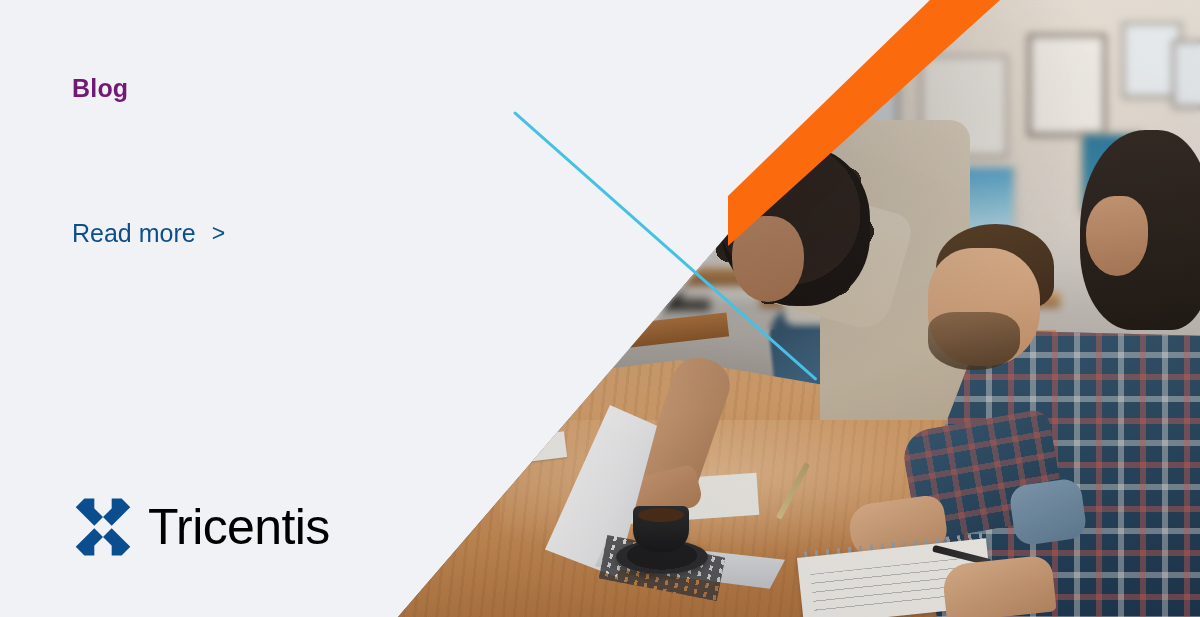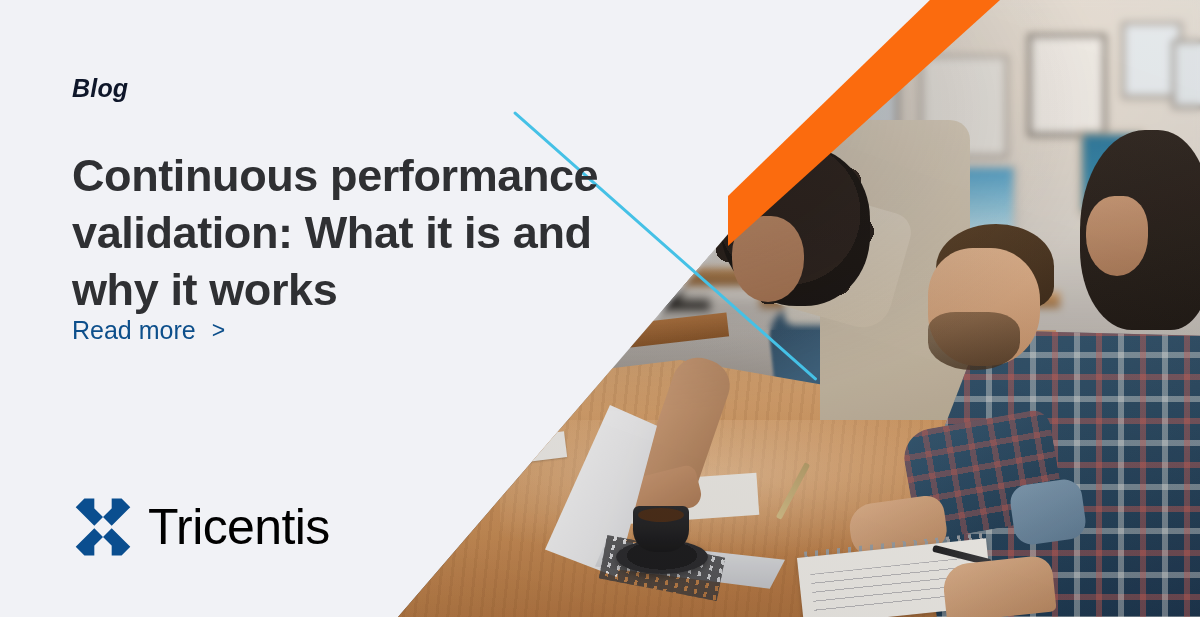--- a/index.html
+++ b/index.html
@@ -527,7 +527,7 @@
   <div class="teal-line" style="background: rgb(69, 193, 230);"></div>
 
   <div class="content">
-    <div class="eyebrow" style="color: #0f172a; font-style: italic;">Blog</div>
+    <div class="eyebrow" style="color: #701a75;">Blog</div>
 
     <h1 class="headline" style="color: rgb(47, 48, 51);">Continuous performance validation: What it is and why it works</h1>
 

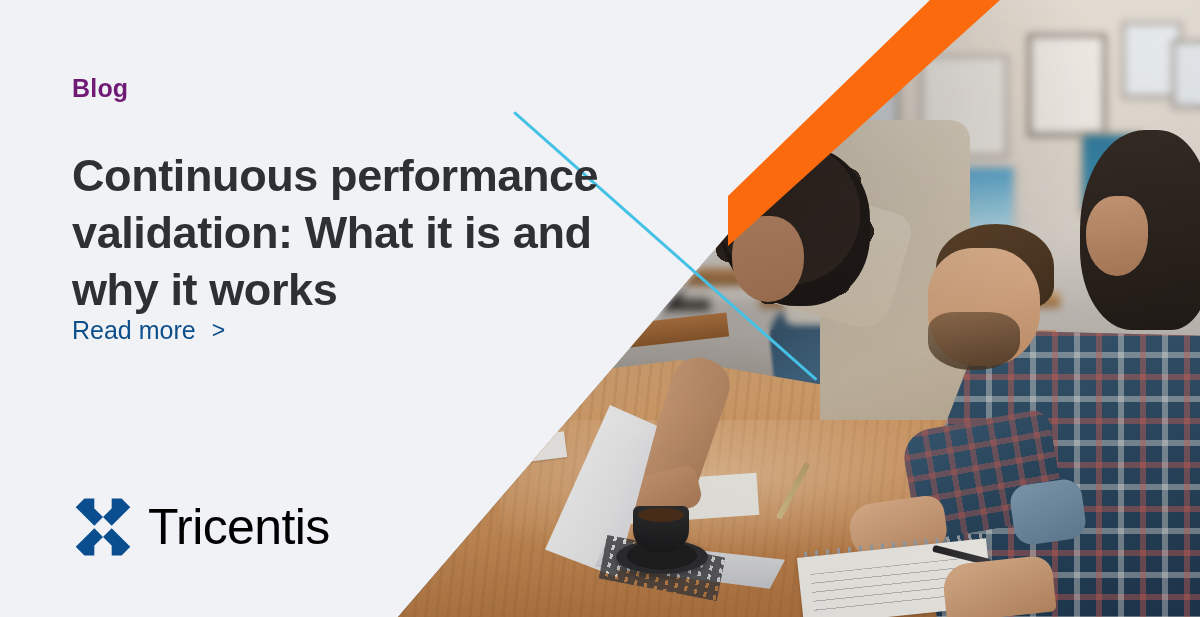--- a/index.html
+++ b/index.html
@@ -529,7 +529,6 @@
   <div class="content">
     <div class="eyebrow" style="color: #701a75;">Blog</div>
 
-    <h1 class="headline" style="color: rgb(47, 48, 51);">Continuous performance validation: What it is and why it works</h1>
 
     <a class="read-more" href="#" style="color: rgb(13, 79, 139);">
       <span>Read more</span>

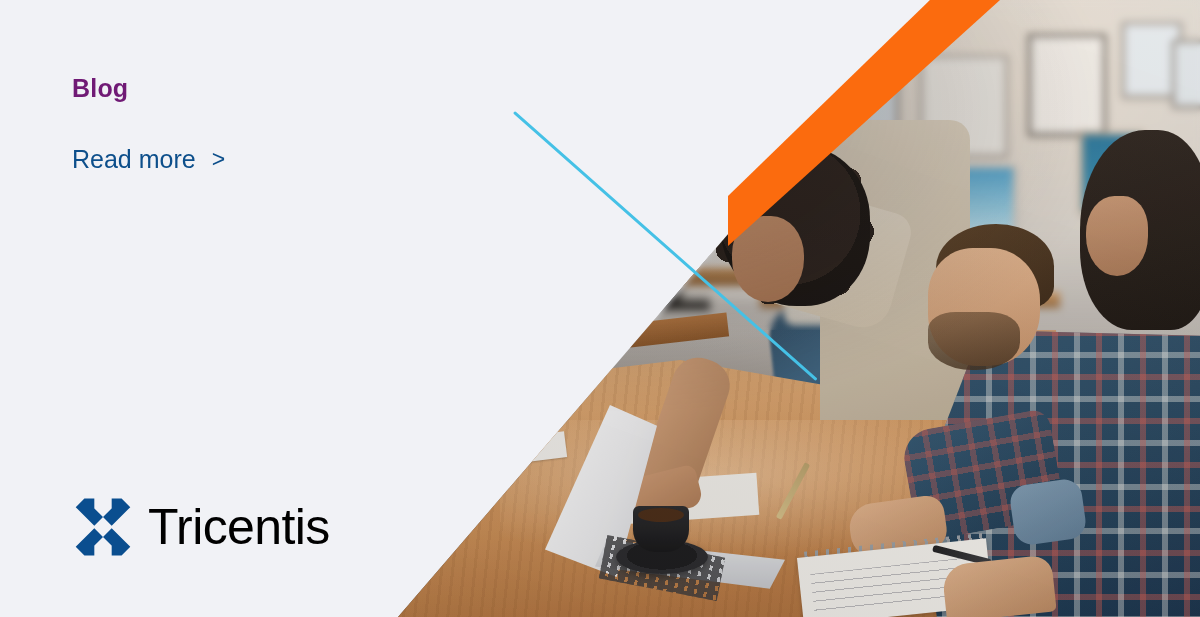--- a/index.html
+++ b/index.html
@@ -407,6 +407,7 @@
     display: inline-flex;
     align-items: center;
     gap: 16px;
+    margin-top: 74px;
     font-size: 25px;
     font-weight: normal;
     text-decoration: none;

